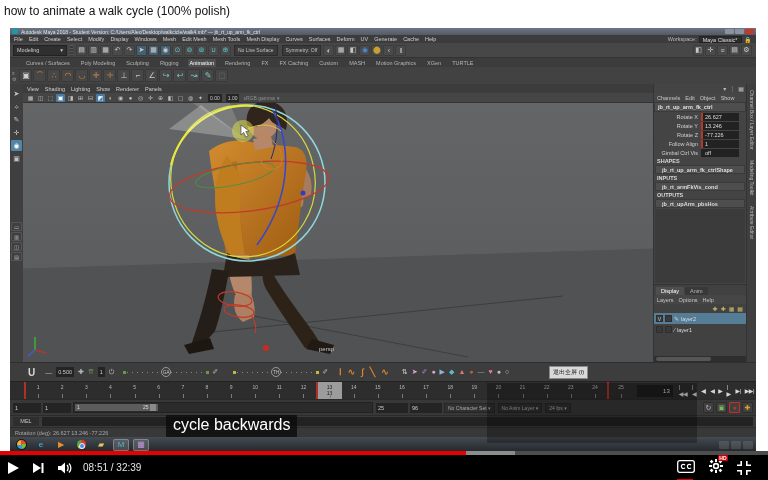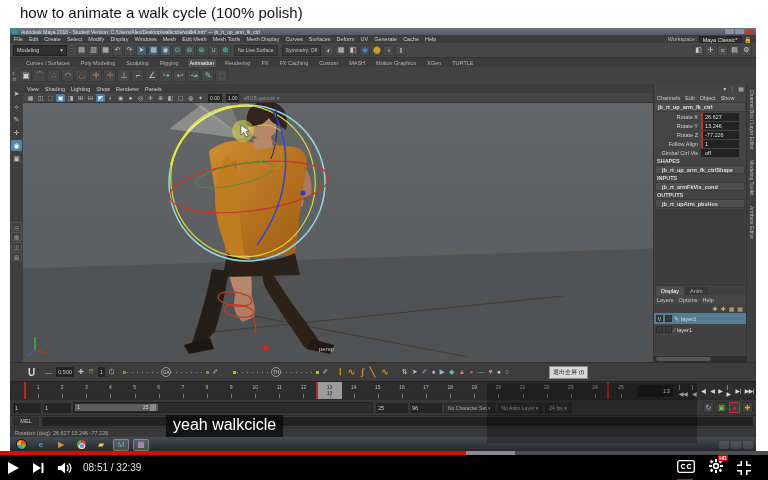--- a/index.html
+++ b/index.html
@@ -8,7 +8,7 @@
 
   
   .video-title-bar { position:absolute; left:0; top:0; width:768px; height:26px; background:#fff; }
-  .video-title-bar span { position:absolute; left:20px; top:4px; font-size:15px; color:#111; }
+  .video-title-bar span { position:absolute; left:4px; top:4px; font-size:12px; color:#111; }
 
   
   .maya { position:absolute; left:10px; top:28px; width:746px; height:409px; background:#444;

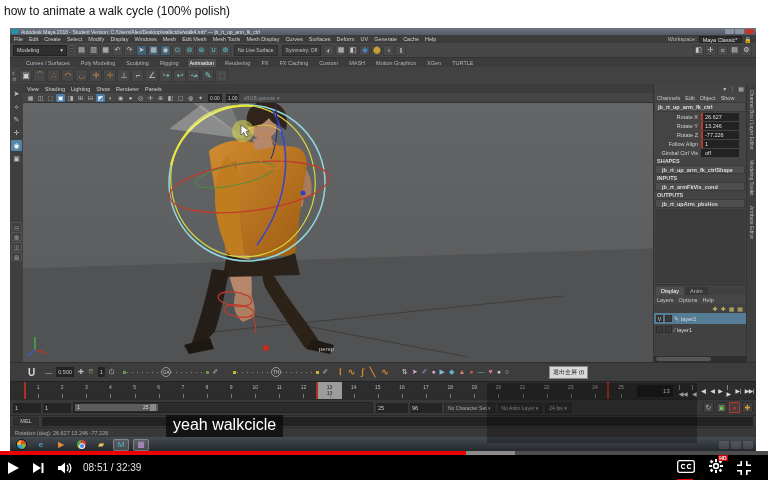--- a/index.html
+++ b/index.html
@@ -760,7 +760,7 @@
 
   <div class="caption-shadow"></div>
   <div class="yt-tooltip">退出全屏 (f)</div>
-  <div class="caption">yeah walkcicle</div>
+  <div class="caption">cycle backwards</div>
 
   <div class="yt-progress">
     <div class="yt-buffer" style="width: 67%;"></div>

